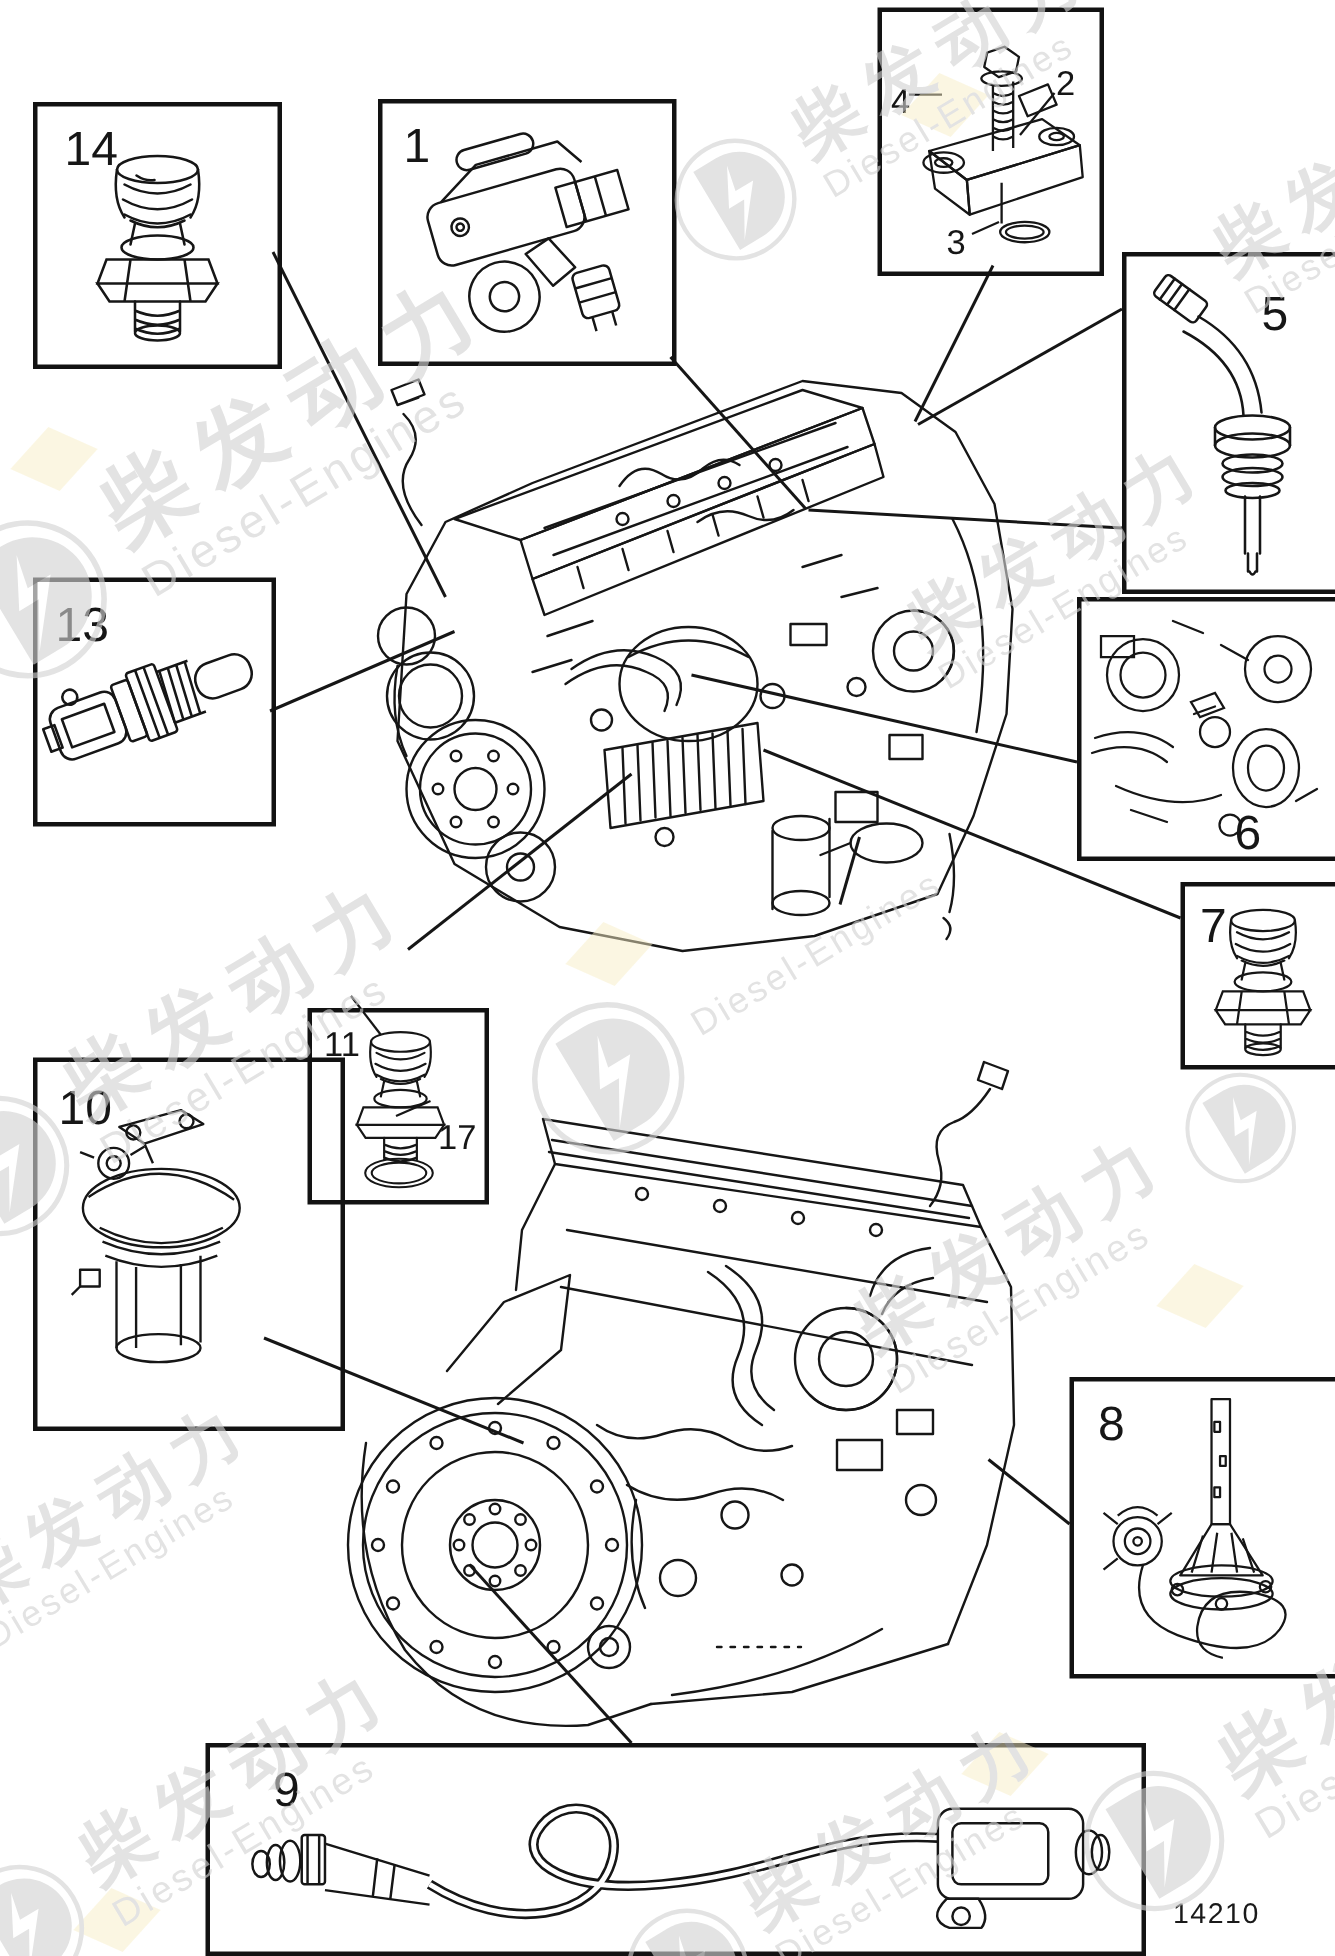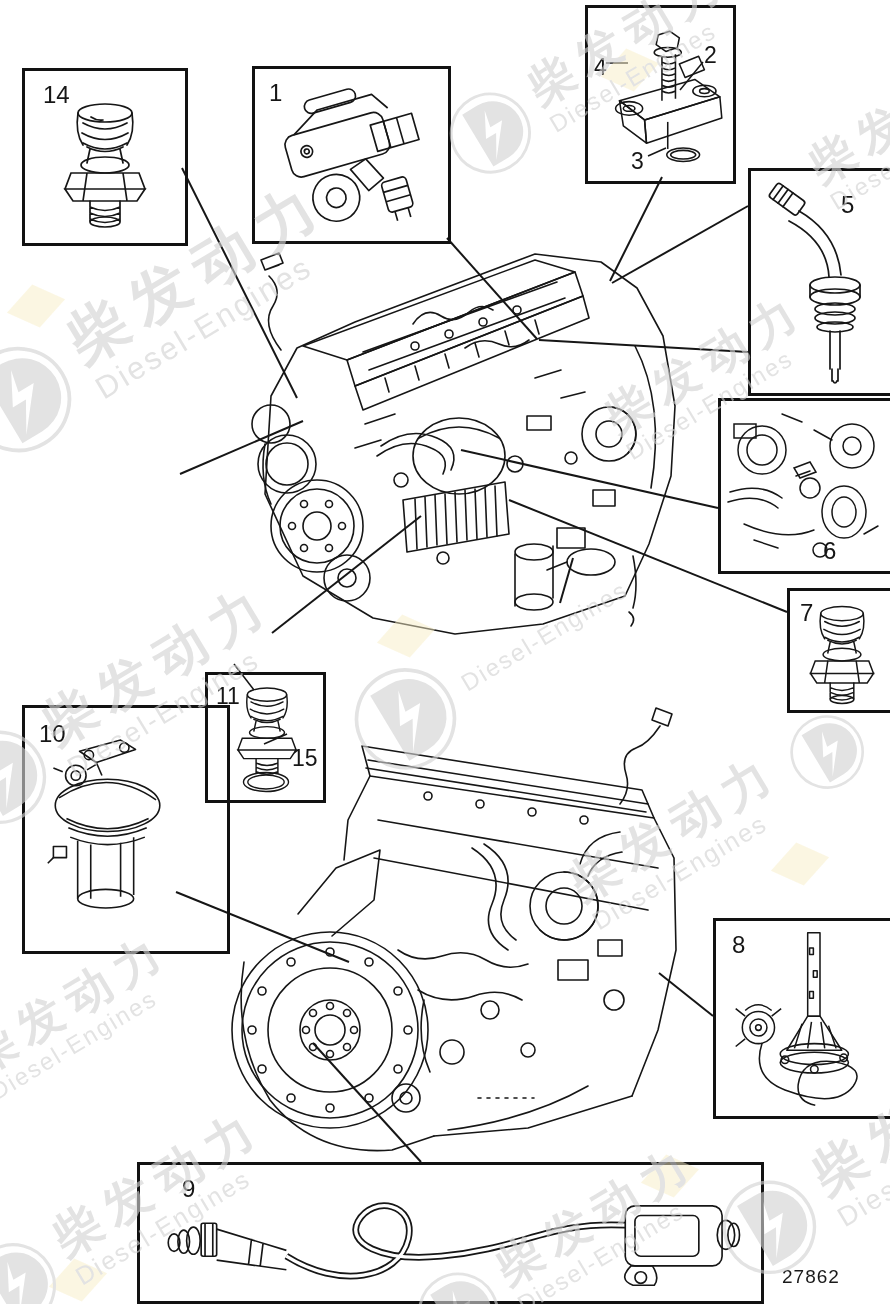--- a/index.html
+++ b/index.html
@@ -9,7 +9,7 @@
   .layer{position:absolute;left:0;top:0;width:890px;height:1304px;}
   .engine{position:absolute;}
   .box{position:absolute;border:3px solid #121212;background:transparent;}
-  .num{position:absolute;font-size:24px;line-height:1;color:#161616;}
+  .num{position:absolute;font-size:32px;line-height:1;color:#161616;}
   .small-num{font-size:23px;}
   .partsvg{position:absolute;}
   .drawing-no{position:absolute;left:782px;top:1266px;font-size:19px;letter-spacing:1px;color:#1a1a1a;}

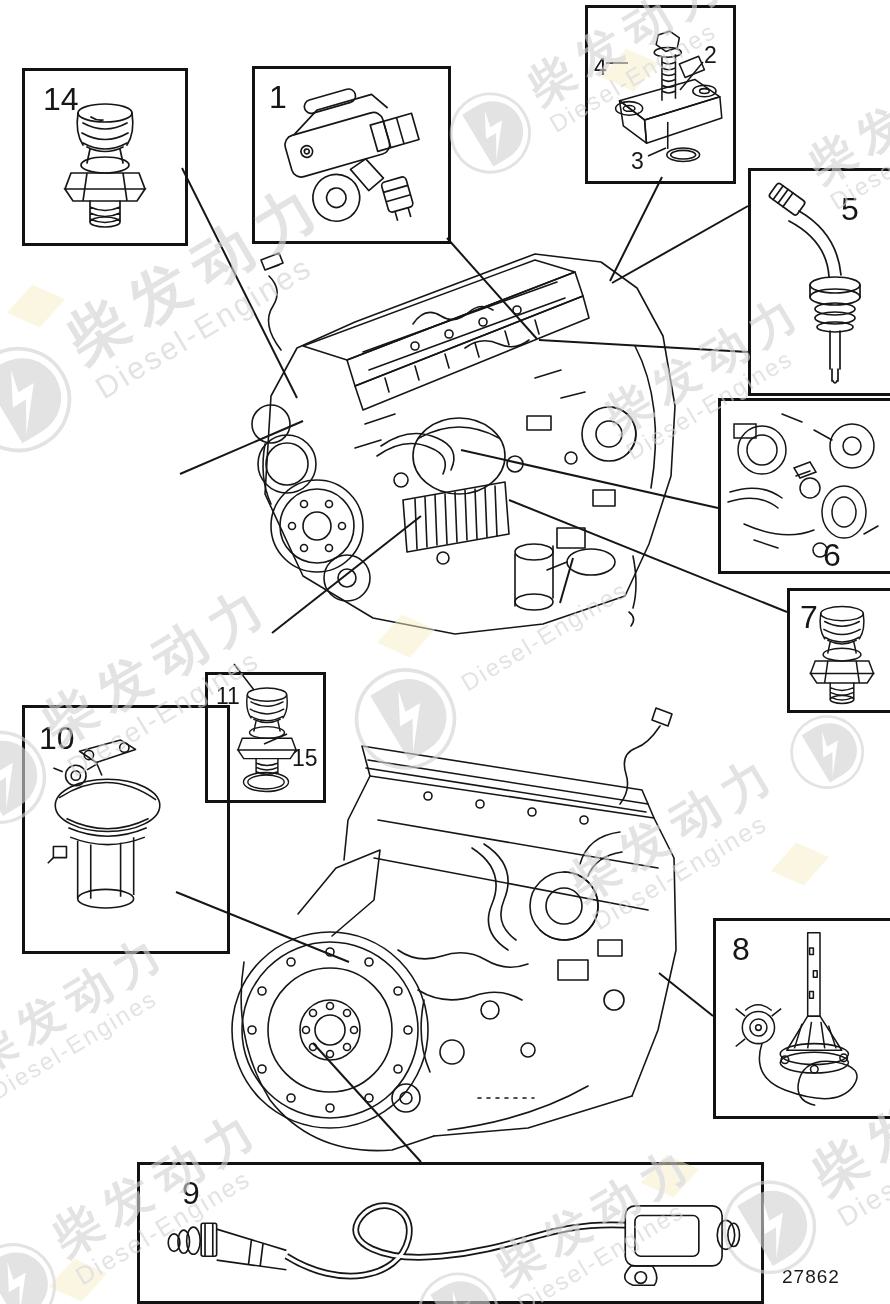--- a/index.html
+++ b/index.html
@@ -254,6 +254,22 @@
       </svg>
     </div>
 
+    <div class="box" style="left:22px;top:385px;width:156px;height:160px;">
+      <span class="num" style="left:12px;top:12px;">13</span>
+      <svg class="partsvg" style="left:2px;top:14px;" width="150" height="140" viewBox="0 0 150 140">
+        <g stroke="#161616" fill="none" stroke-width="1.7" stroke-linejoin="round" transform="rotate(-20 75 66)">
+          <rect x="6" y="48" width="46" height="36" rx="8"></rect>
+          <rect x="0" y="58" width="8" height="16"></rect>
+          <circle cx="24" cy="44" r="5"></circle>
+          <path d="M14 56 h30 v20 h-30 z"></path>
+          <rect x="52" y="46" width="12" height="40" rx="2"></rect>
+          <rect x="64" y="42" width="20" height="48" rx="2"></rect>
+          <path d="M71 42 v48 M77 42 v48"></path>
+          <path d="M84 48 h22 M84 84 h22 M86 48 l-2 36 M92 48 l-2 36 M98 48 l-2 36 M104 48 l-2 36"></path>
+          <rect x="106" y="54" width="38" height="24" rx="11"></rect>
+        </g>
+      </svg>
+    </div>
 
     <div class="box" style="left:718px;top:398px;width:170px;height:170px;">
       <span class="num" style="left:102px;top:138px;">6</span>

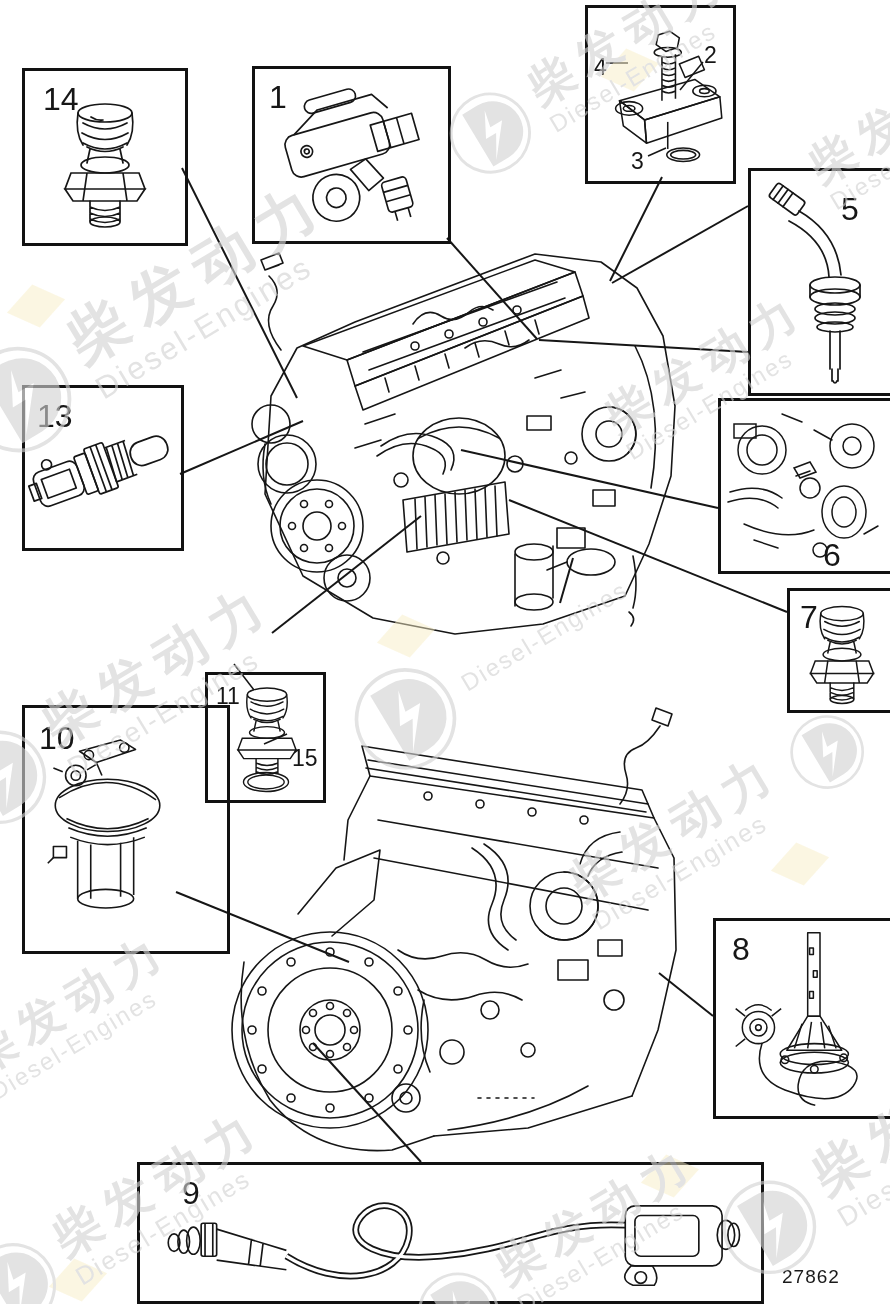--- a/index.html
+++ b/index.html
@@ -310,7 +310,7 @@
 
     <div class="box" style="left:205px;top:633px;width:115px;height:125px;margin-top:39px;">
       <span class="num small-num" style="left:8px;top:10px;">11</span>
-      <span class="num small-num" style="left:84px;top:72px;">15</span>
+      <span class="num small-num" style="left:84px;top:72px;">17</span>
       <svg class="partsvg" style="left:24px;top:8px;" width="70" height="96" viewBox="0 0 96 132">
         <g stroke="#161616" fill="none" stroke-width="2" stroke-linecap="round">
           <ellipse cx="48" cy="16" rx="27" ry="9"></ellipse>

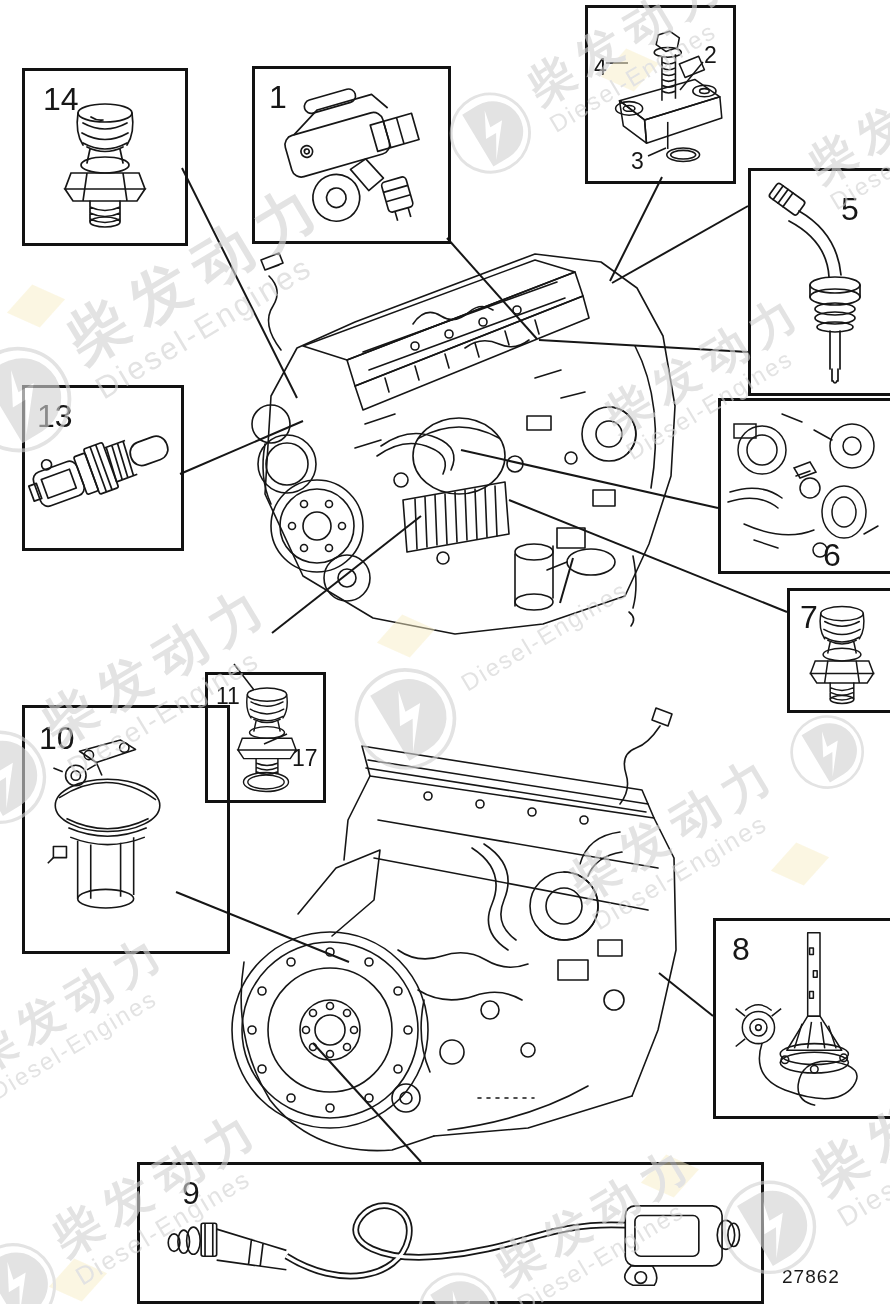--- a/index.html
+++ b/index.html
@@ -398,7 +398,7 @@
 
   </div>
 
-  <div class="drawing-no">27862</div>
+  <div class="drawing-no">14210</div>
 
   <div class="layer wmlayer">
     <div class="accent" style="left:612px;top:52px;"></div>

